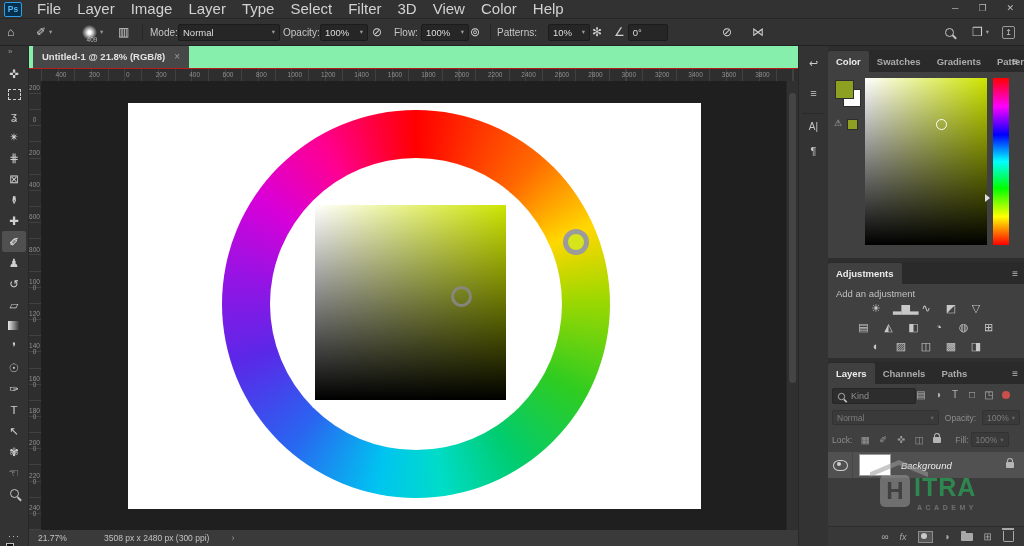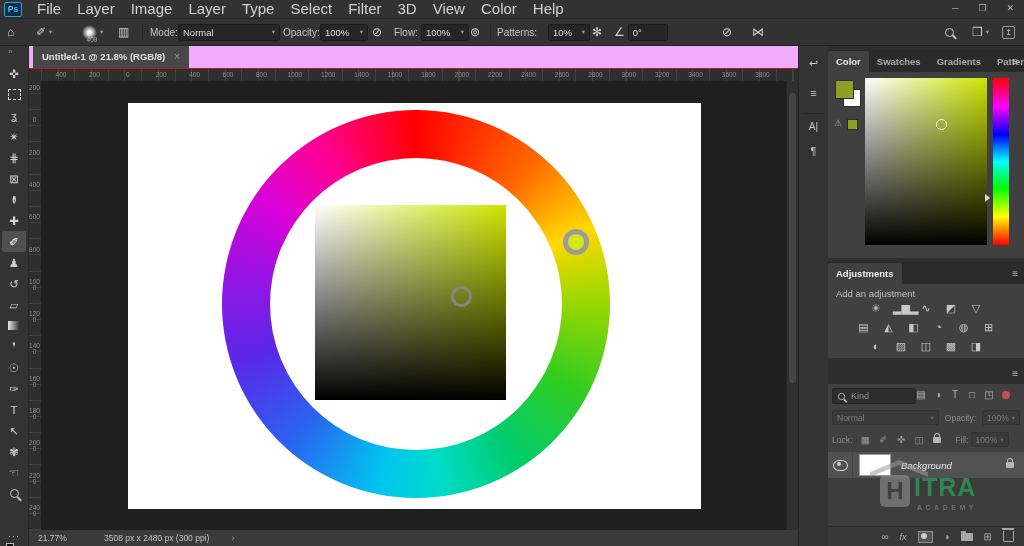--- a/index.html
+++ b/index.html
@@ -38,7 +38,7 @@
   .minifb i{position:absolute;width:6px;height:6px;border:1px solid #bbb}
   .minifb .a{left:0;top:0;background:#111}
   
-  .tabstrip{position:absolute;left:28px;top:45px;width:770px;height:23px;background:#f0abfc;border-bottom:4px solid #b91c1c}
+  .tabstrip{position:absolute;left:28px;top:45px;width:770px;height:23px;background:#86efac;border-bottom:4px solid #b91c1c}
   .doctab{position:absolute;left:5px;top:0;height:23px;background:#474747;display:flex;align-items:center;padding:0 9px;gap:9px;border-radius:2px 2px 0 0}
   .doctab .t{font-size:9.5px;color:#e2e2e2;font-weight:bold}
   .doctab .x{font-size:10px;color:#9a9a9a}

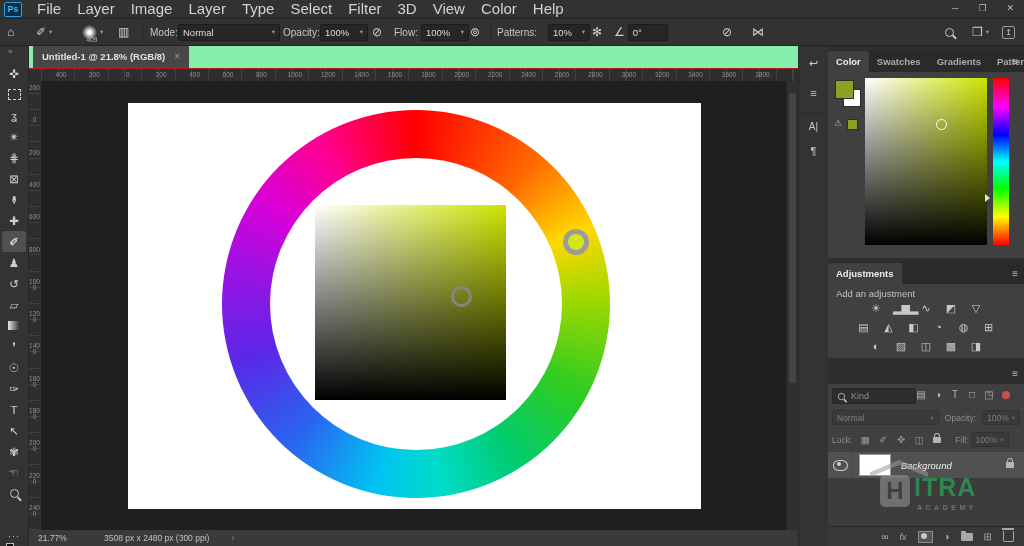--- a/index.html
+++ b/index.html
@@ -443,6 +443,12 @@
     </div>
 
     <div class="panel" style="top:317px;height:184px" data-name="layers-panel">
+      <div class="ptabs" data-name="layers-panel-tabs">
+
+      <span class="ptab sel">Layers</span>
+          <span class="ptab">Channels</span>
+          <span class="ptab">Paths</span>
+        </div>
       <span class="pmenu" data-name="panel-menu-icon">≡</span>
       <div class="pbody">
         <div class="kbox" data-name="layer-filter-type-select">

